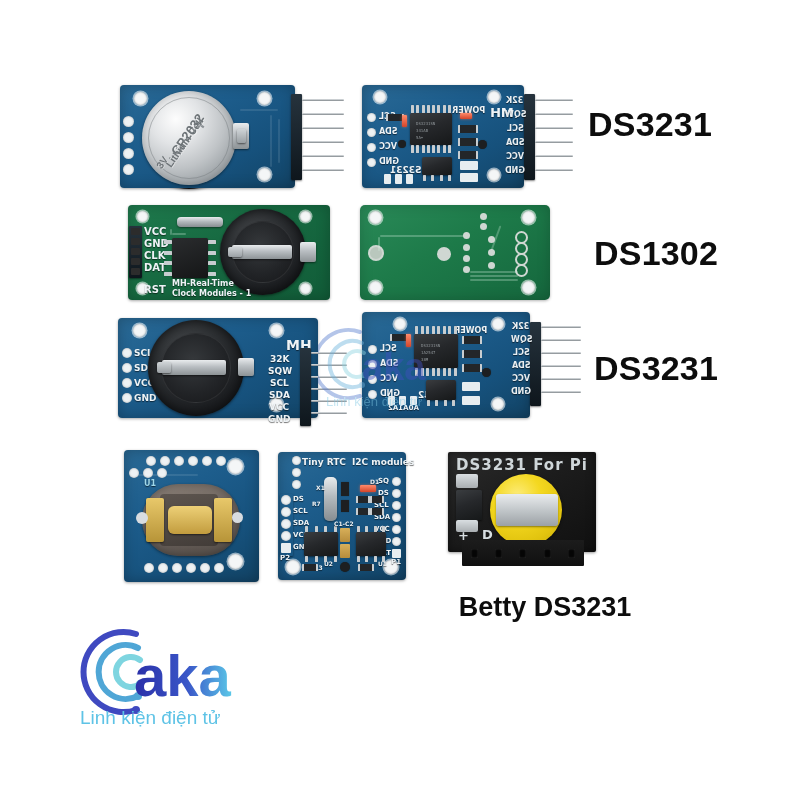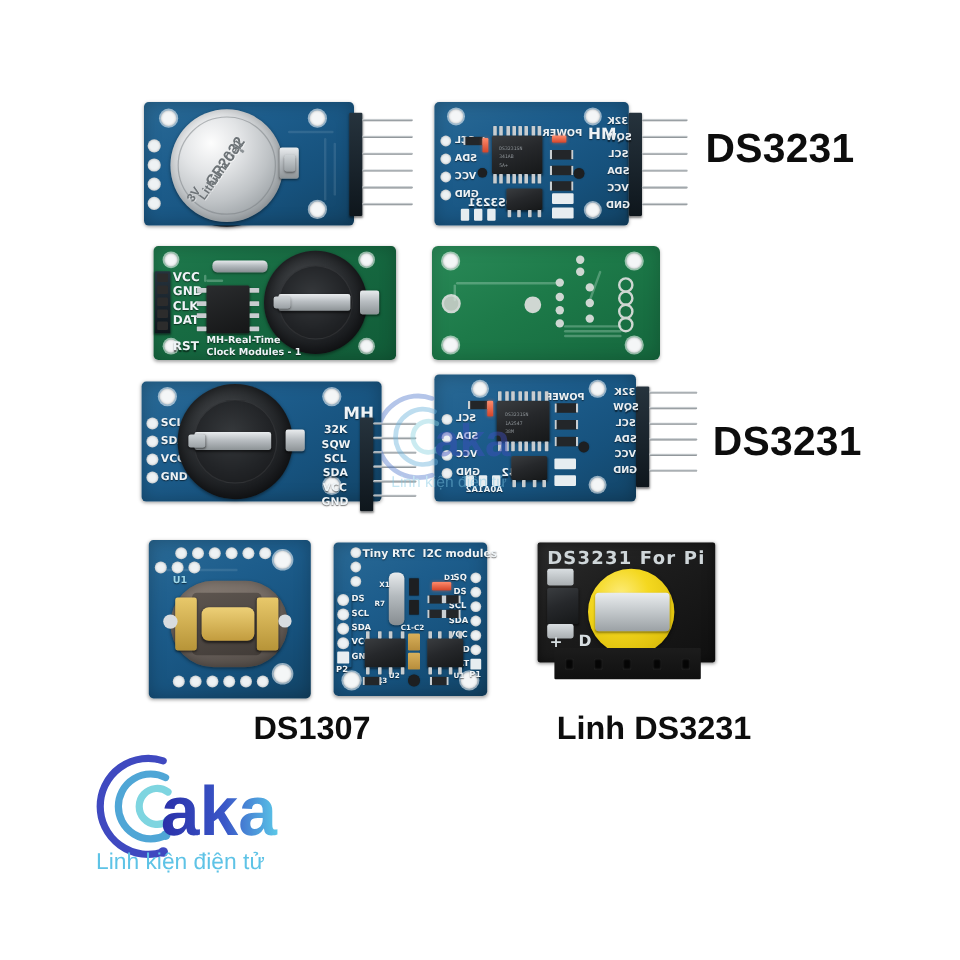--- a/index.html
+++ b/index.html
@@ -366,6 +366,7 @@
     <div class="trace-g" style="left:135px;top:20px;width:2px;height:26px;transform:rotate(20deg);"></div>
   </div>
 
+  <div class="row-label" style="left:594px;top:232px;font-size:34px;">DS1302</div>
 
   <div class="board pcb-blue" style="left:118px;top:318px;width:200px;height:100px;">
     <div class="hole" style="left:15px;top:6px;width:13px;height:13px;"></div>

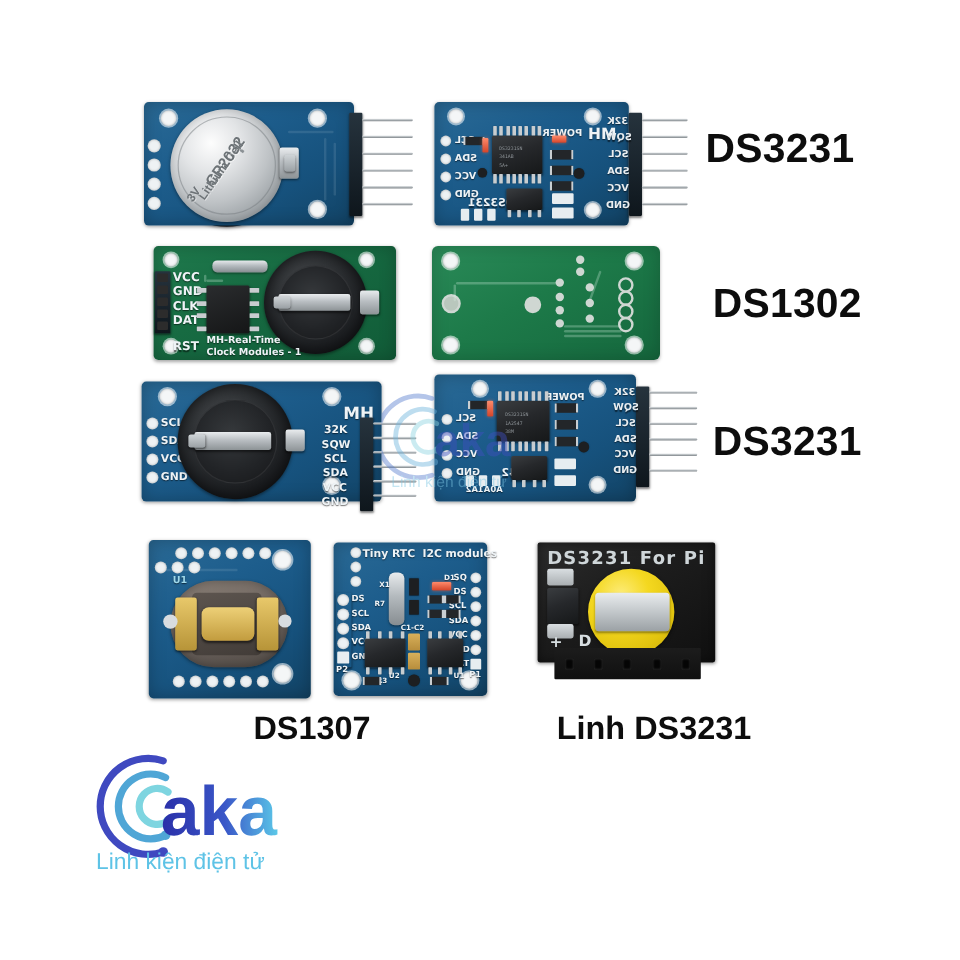--- a/index.html
+++ b/index.html
@@ -628,7 +628,6 @@
     </div>
   </div>
 
-  <div class="caption" style="left:200px;top:592px;width:120px;">DS1307</div>
   <div class="caption" style="left:440px;top:592px;width:210px;">Linh DS3231</div>
 
   <div class="logo" style="left:78px;top:626px;width:230px;height:104px;">

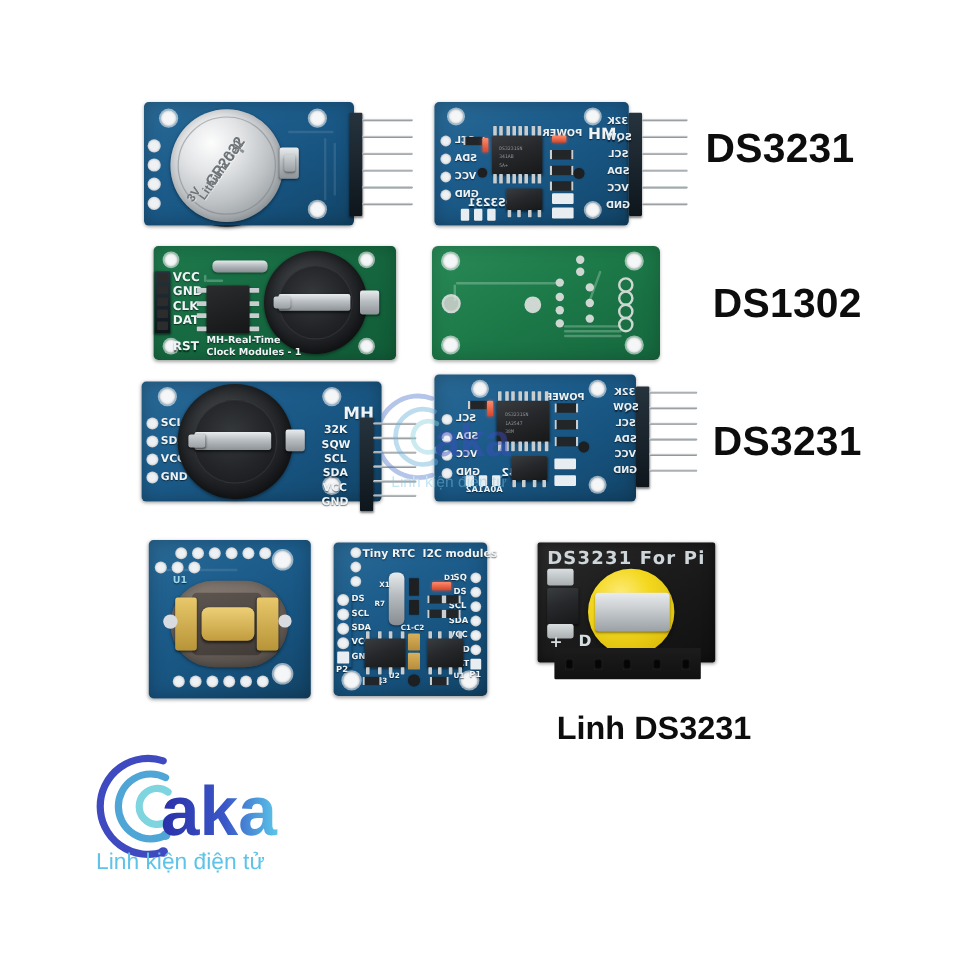--- a/index.html
+++ b/index.html
@@ -628,7 +628,7 @@
     </div>
   </div>
 
-  <div class="caption" style="left:440px;top:592px;width:210px;">Linh DS3231</div>
+  <div class="caption" style="left:440px;top:592px;width:210px;">Betty DS3231</div>
 
   <div class="logo" style="left:78px;top:626px;width:230px;height:104px;">
     <svg width="230" height="104" viewBox="0 0 230 104">

